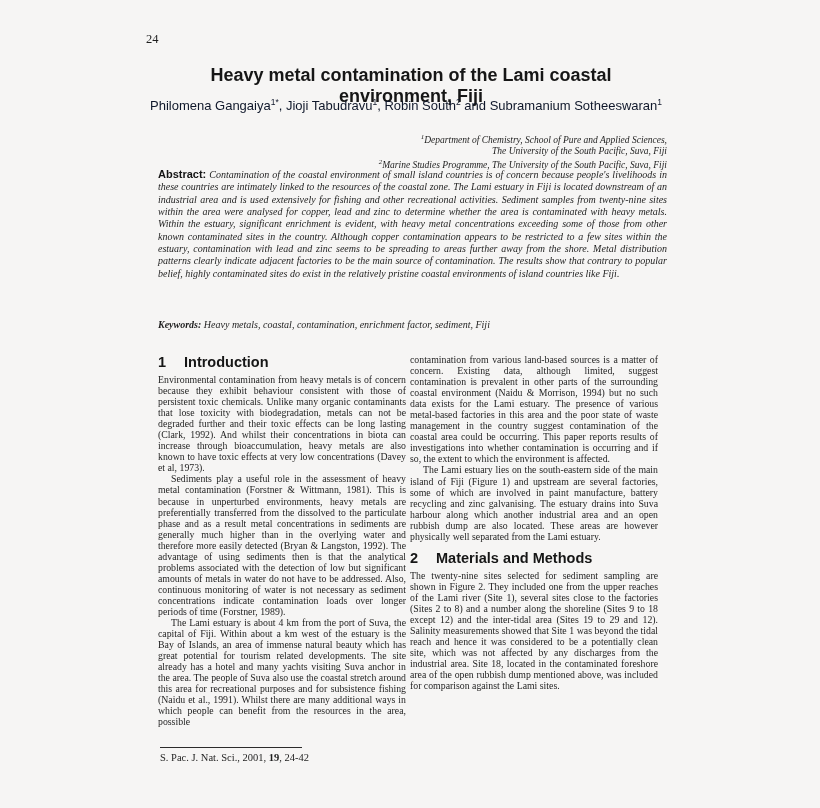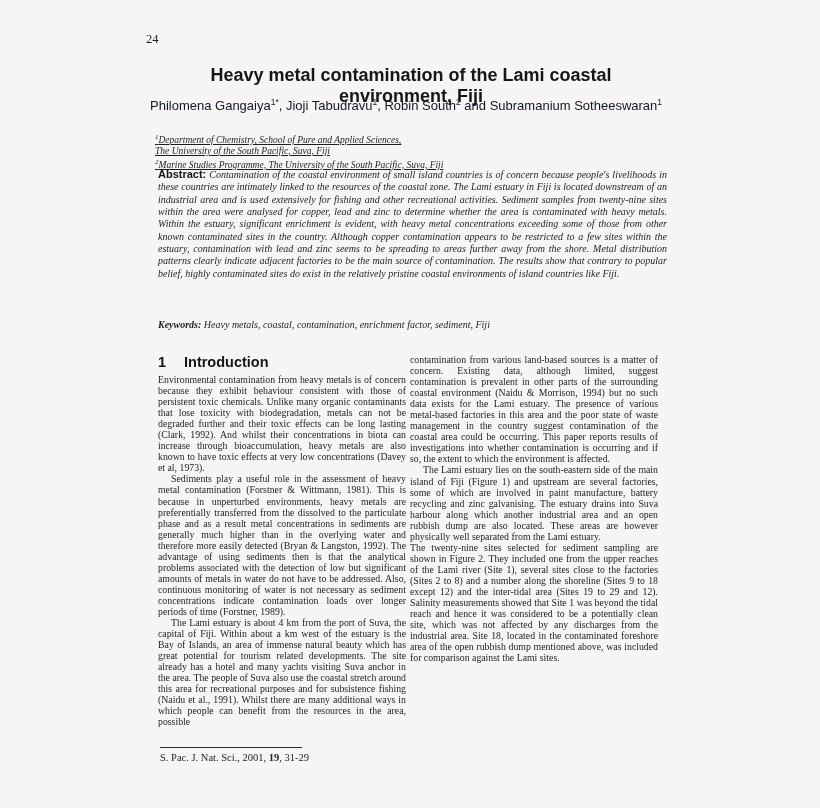--- a/index.html
+++ b/index.html
@@ -34,8 +34,8 @@
 
   .affiliations {
     position: absolute; left: 155px; top: 132px; width: 512px;
-    text-align: left;
-    font-style: italic; font-size: 9.5px; line-height: 10.8px; text-decoration: underline;
+    text-align: right;
+    font-style: italic; font-size: 9.5px; line-height: 10.8px;
   }
   .affiliations sup { font-size: 7px; font-style: italic; }
 

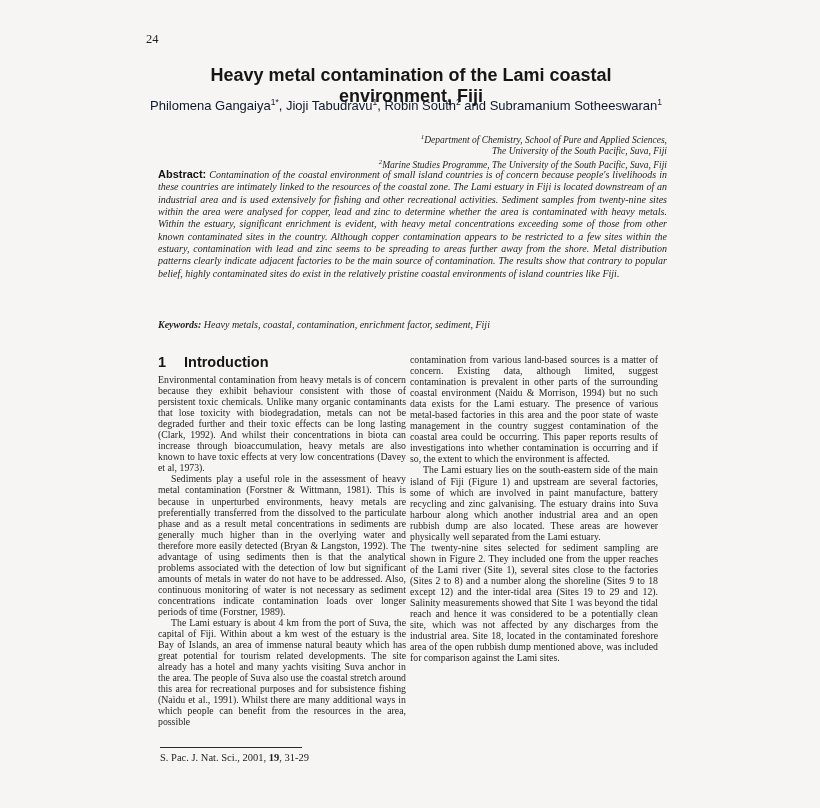--- a/index.html
+++ b/index.html
@@ -125,6 +125,7 @@
     <div class="col">
       <p>contamination from various land-based sources is a matter of concern.  Existing data, although limited, suggest contamination is prevalent in other parts of the surrounding coastal environment (Naidu &amp; Morrison, 1994) but no such data exists for the Lami estuary.  The presence of various metal-based factories in this area and the poor state of waste management in the country suggest contamination of the coastal area could be occurring.  This paper reports results of investigations into whether contamination is occurring and if so, the extent to which the environment is affected.</p>
       <p class="indent">The Lami estuary lies on the south-eastern side of the main island of Fiji (Figure 1) and upstream are several factories, some of which are involved in paint manufacture, battery recycling and zinc galvanising.  The estuary drains into Suva harbour along which another industrial area and an open rubbish dump are also located.  These areas are however physically well separated from the Lami estuary.</p>
+      <h2 class="sec-heading methods"><span class="sec-num">2</span><span>Materials and Methods</span></h2>
       <p>The twenty-nine sites selected for sediment sampling are shown in Figure 2.  They included one from the upper reaches of the Lami river (Site 1), several sites close to the factories (Sites 2 to 8) and a number along the shoreline (Sites 9 to 18 except 12) and the inter-tidal area (Sites 19 to 29 and 12).  Salinity measurements showed that Site 1 was beyond the tidal reach and hence it was considered to be a potentially clean site, which was not affected by any discharges from the industrial area.  Site 18, located in the contaminated foreshore area of the open rubbish dump mentioned above, was included for comparison against the Lami sites.</p>
     </div>
 

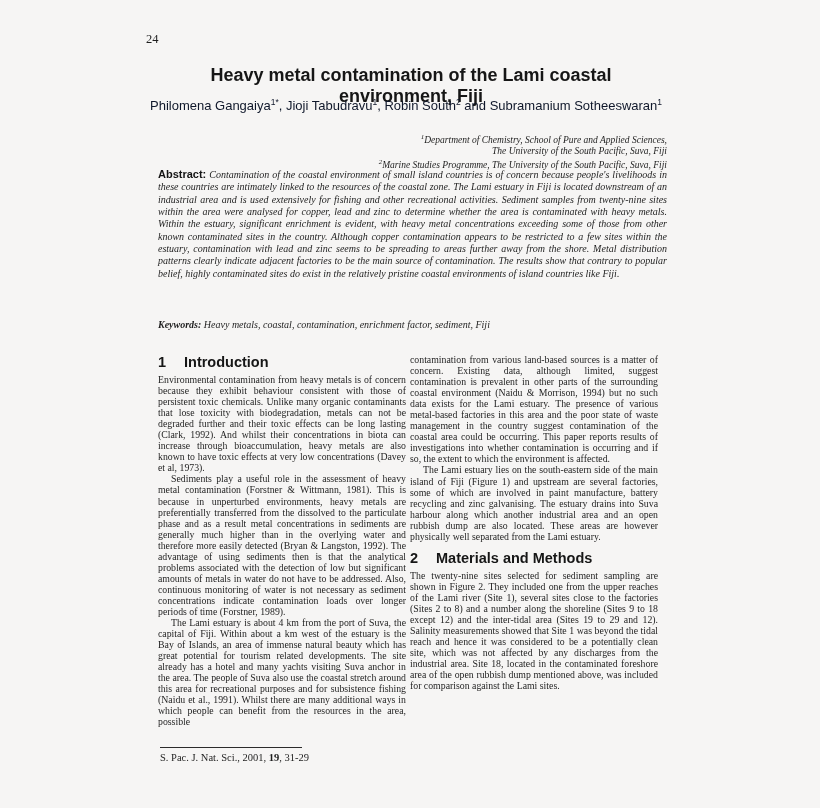--- a/index.html
+++ b/index.html
@@ -133,7 +133,7 @@
 
   <div class="footer">
     <div class="footer-rule"></div>
-    <div><span>S. Pac. J. Nat. Sci., 2001, </span><b>19</b><span>, 31-29</span></div>
+    <div><span>S. Pac. J. Nat. Sci., 2001, </span><b>19</b><span>, 24-42</span></div>
   </div>
 
 </div>

